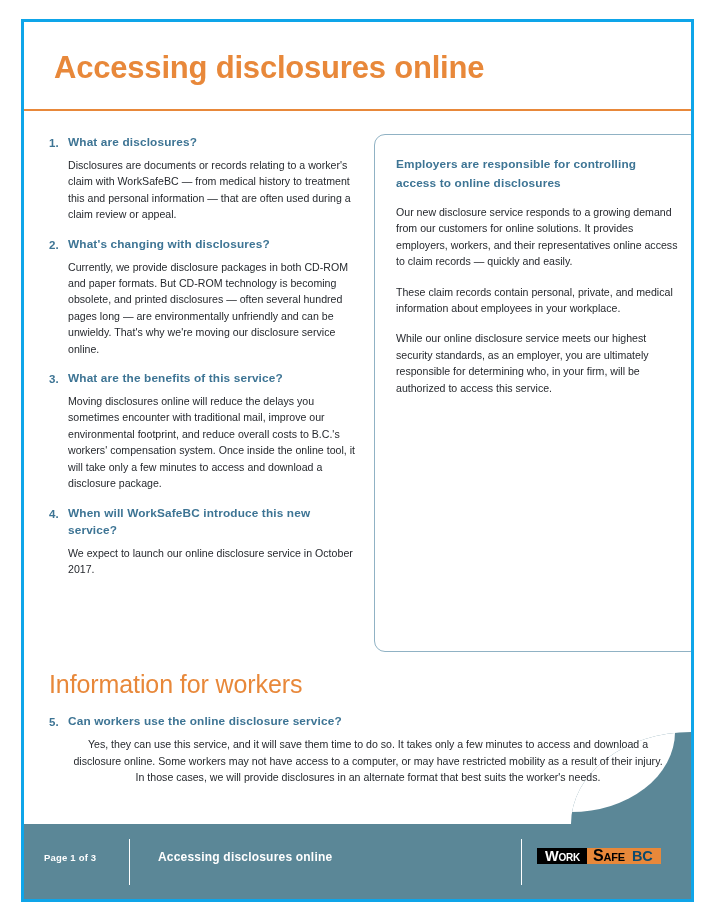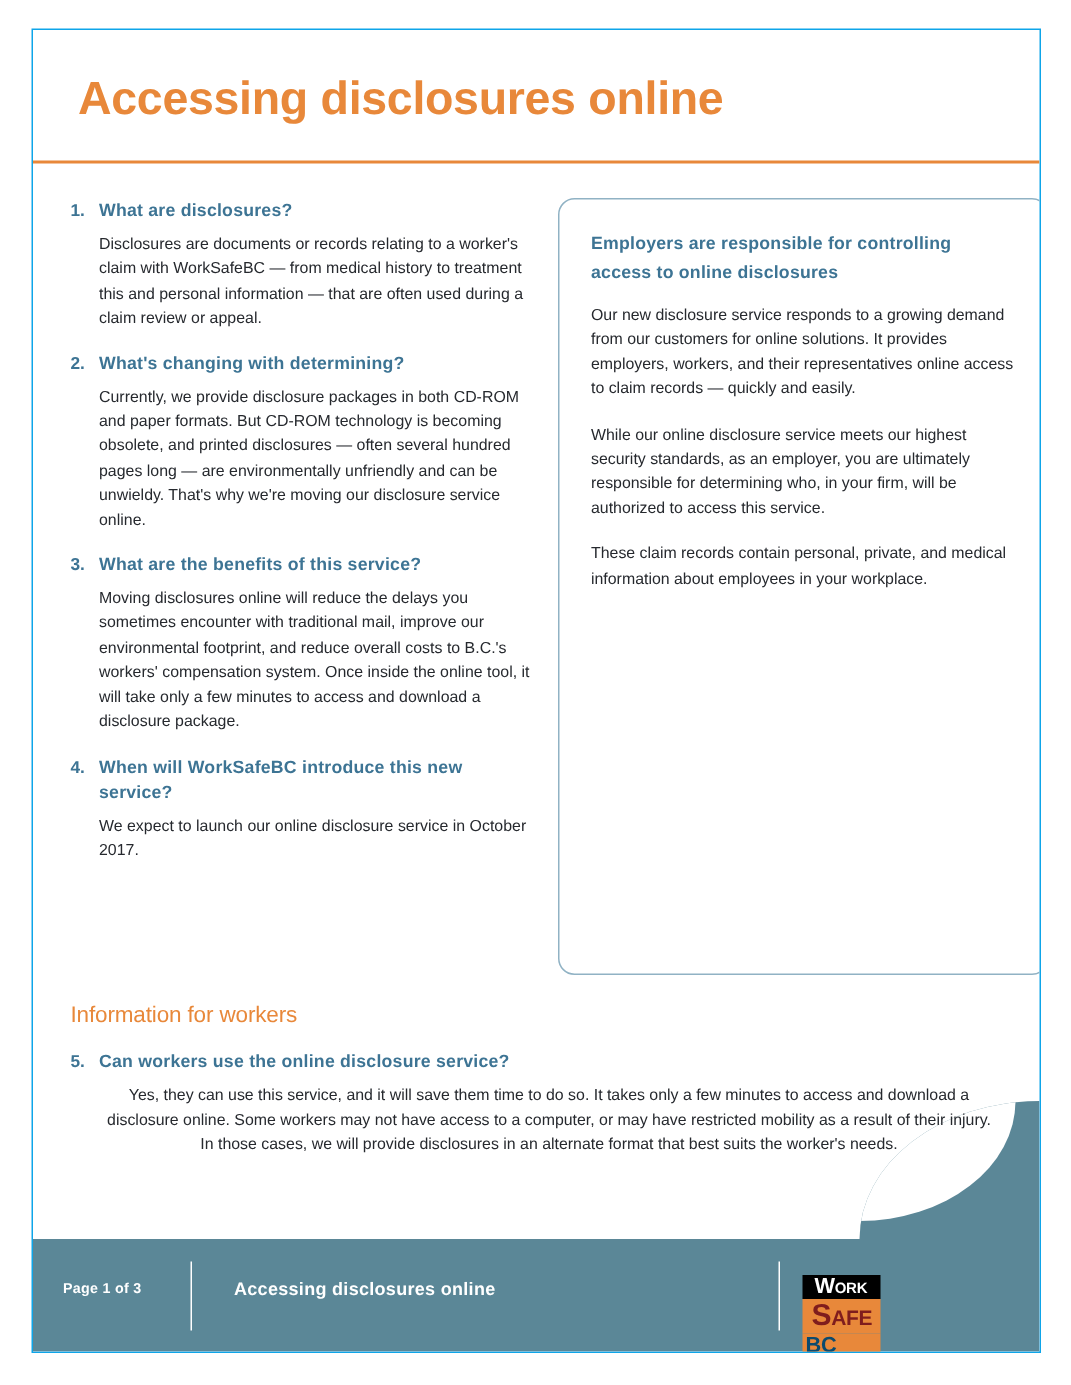--- a/index.html
+++ b/index.html
@@ -21,7 +21,7 @@
     width: 673px;
     height: 883px;
     background: #ffffff;
-    border: 1px solid #0ea5e9;
+    border: 3px solid #0ea5e9;
     box-sizing: border-box;
     overflow: hidden;
   }

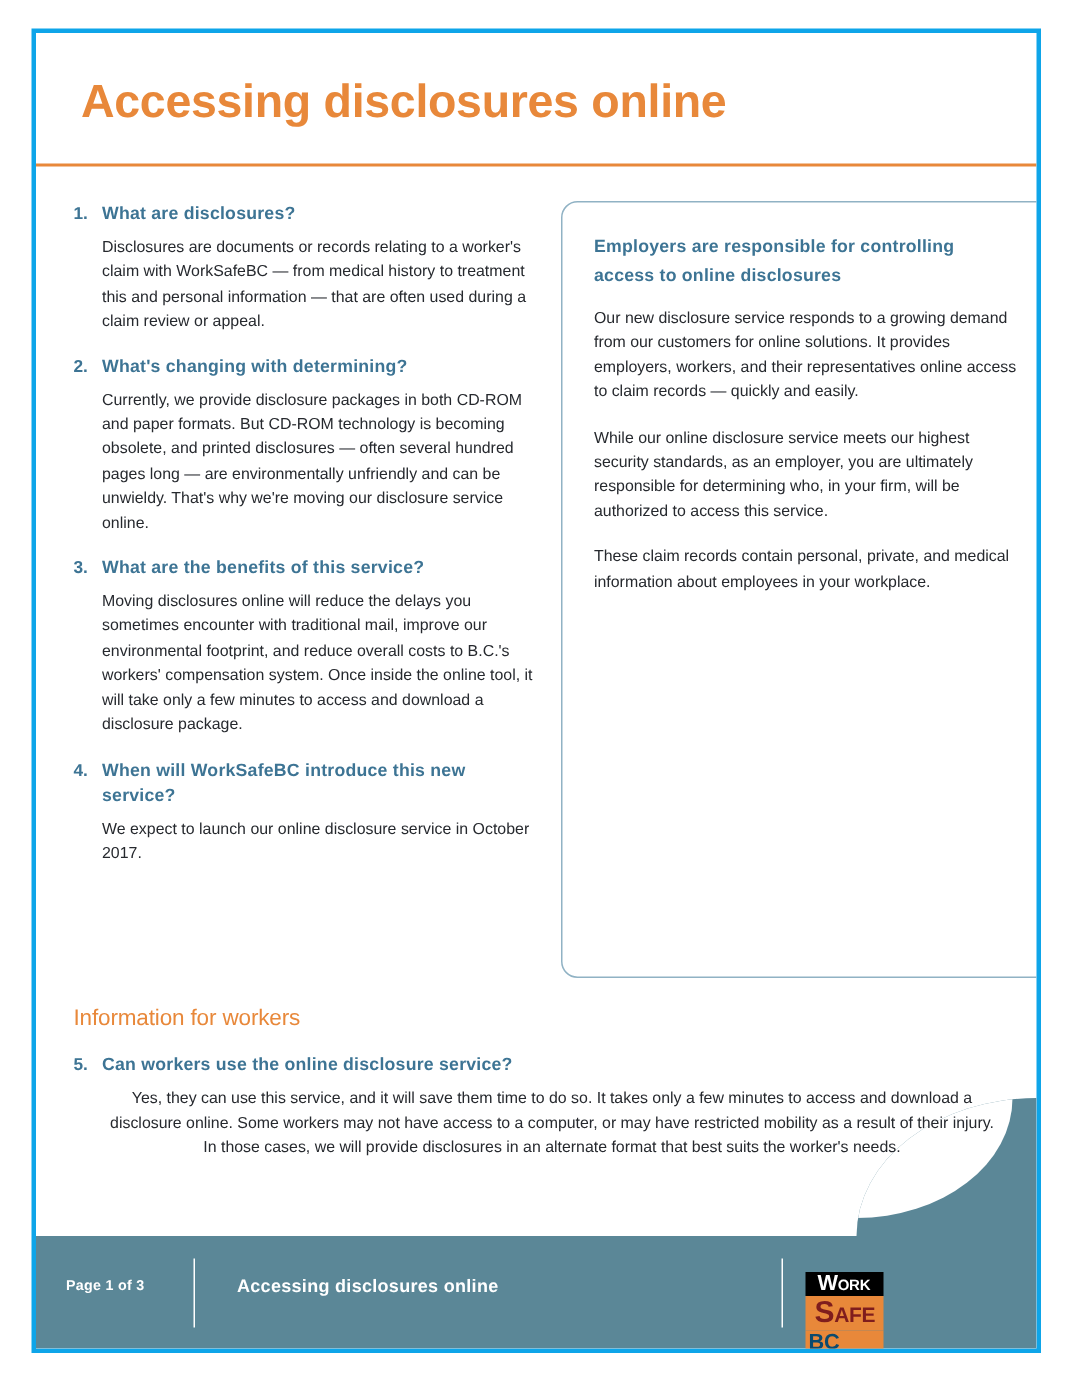--- a/index.html
+++ b/index.html
@@ -283,7 +283,7 @@
     <div class="qa">
       <div class="q-row">
         <div class="q-num">2.</div>
-        <div class="q-text">What's changing with determining?</div>
+        <div class="q-text">What's changing with disclosures?</div>
       </div>
       <div class="a-text">Currently, we provide disclosure packages in both CD-ROM and paper formats. But CD-ROM technology is becoming obsolete, and printed disclosures — often several hundred pages long — are environmentally unfriendly and can be unwieldy. That's why we're moving our disclosure service online.</div>
     </div>

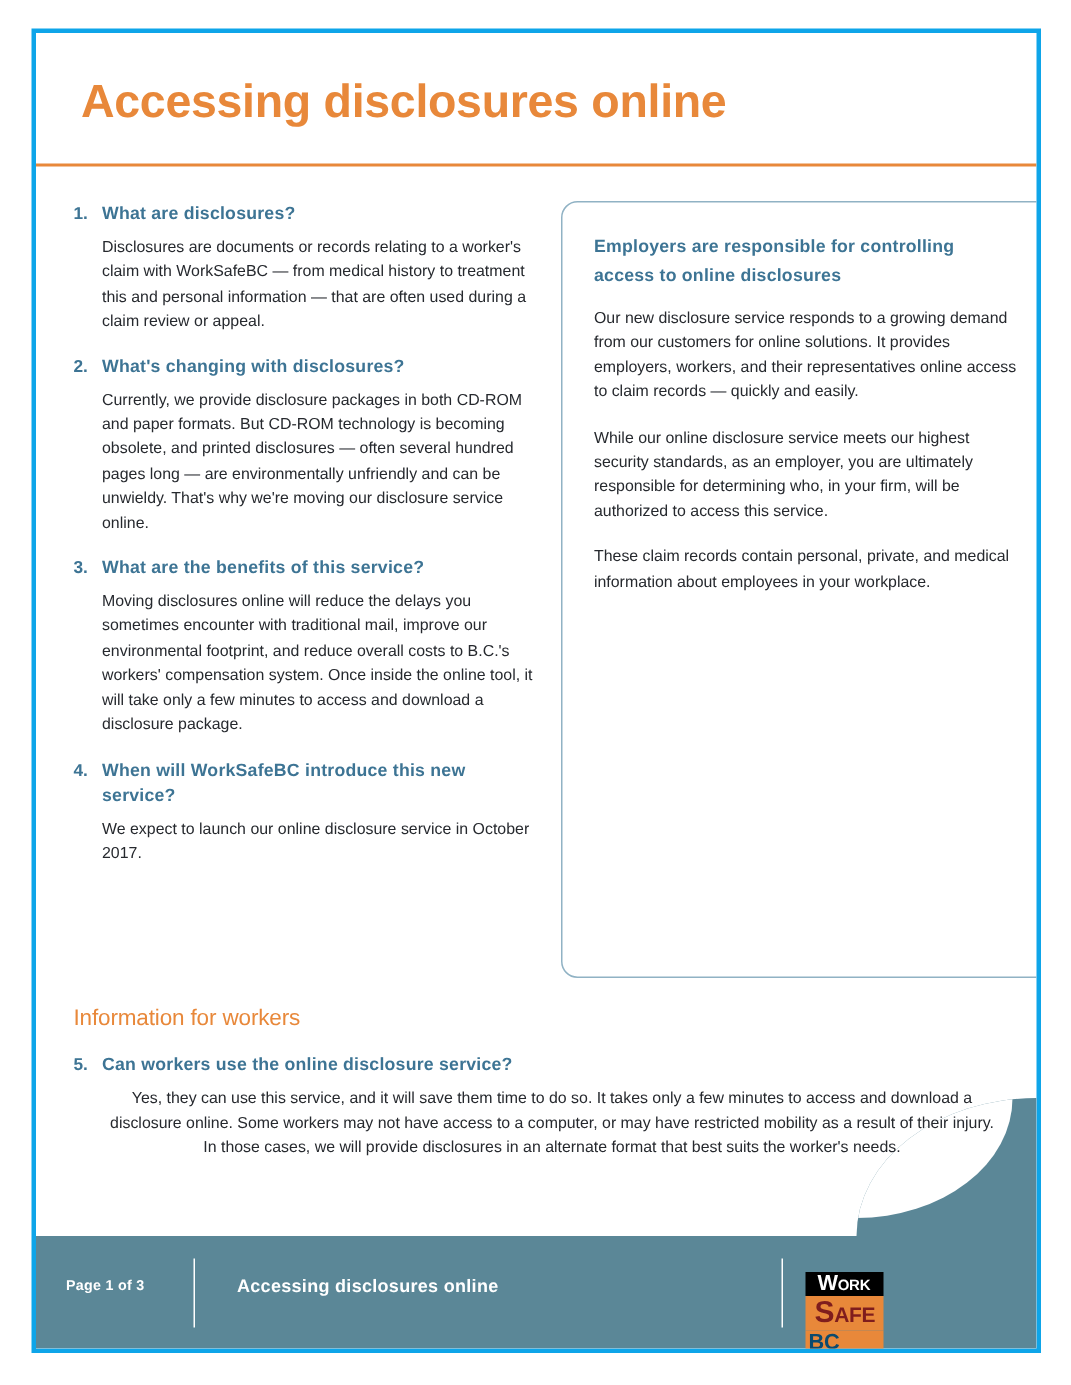--- a/index.html
+++ b/index.html
@@ -309,8 +309,8 @@
   <div class="callout">
     <div class="callout-title">Employers are responsible for controlling access to online disclosures</div>
     <p>Our new disclosure service responds to a growing demand from our customers for online solutions. It provides employers, workers, and their representatives online access to claim records — quickly and easily.</p>
+    <p>These claim records contain personal, private, and medical information about employees in your workplace.</p>
     <p>While our online disclosure service meets our highest security standards, as an employer, you are ultimately responsible for determining who, in your firm, will be authorized to access this service.</p>
-    <p>These claim records contain personal, private, and medical information about employees in your workplace.</p>
   </div>
 
   <div class="section-two">

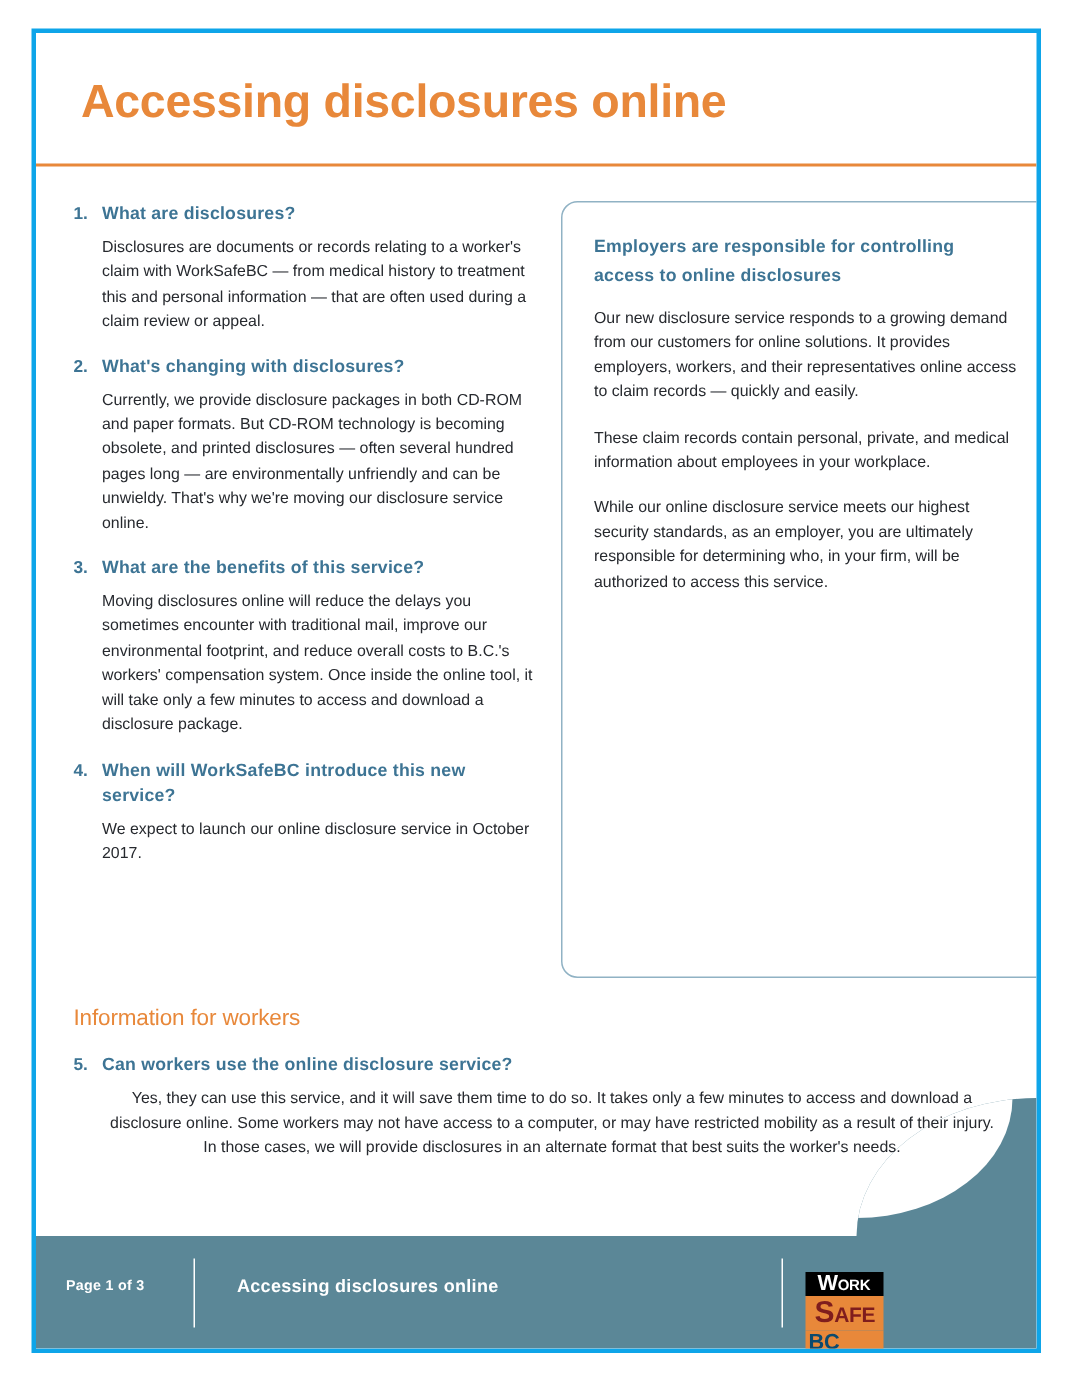--- a/index.html
+++ b/index.html
@@ -157,7 +157,7 @@
     right: 25px;
   }
   .section-heading {
-    font-size: 15px;
+    font-size: 25px;
     font-weight: normal;
     color: #e8883a;
     letter-spacing: -0.1px;

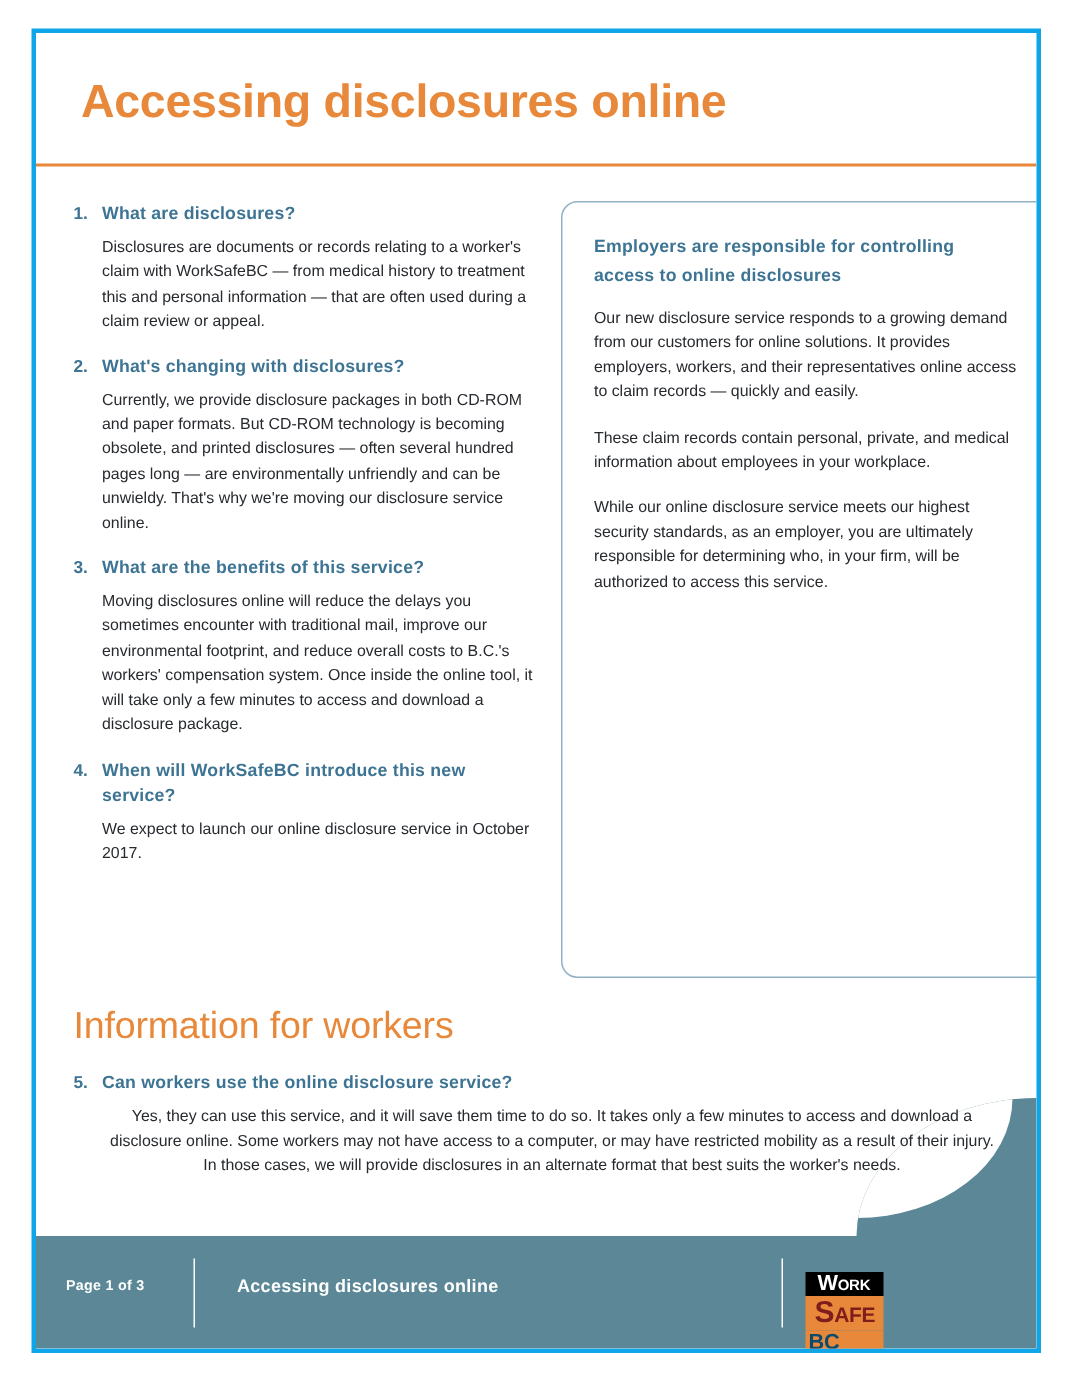--- a/index.html
+++ b/index.html
@@ -223,7 +223,6 @@
     align-items: stretch;
     height: 16px;
     font-family: "Liberation Sans", sans-serif;
-    flex-direction: column;
   }
   .logo-work {
     background: #000000;

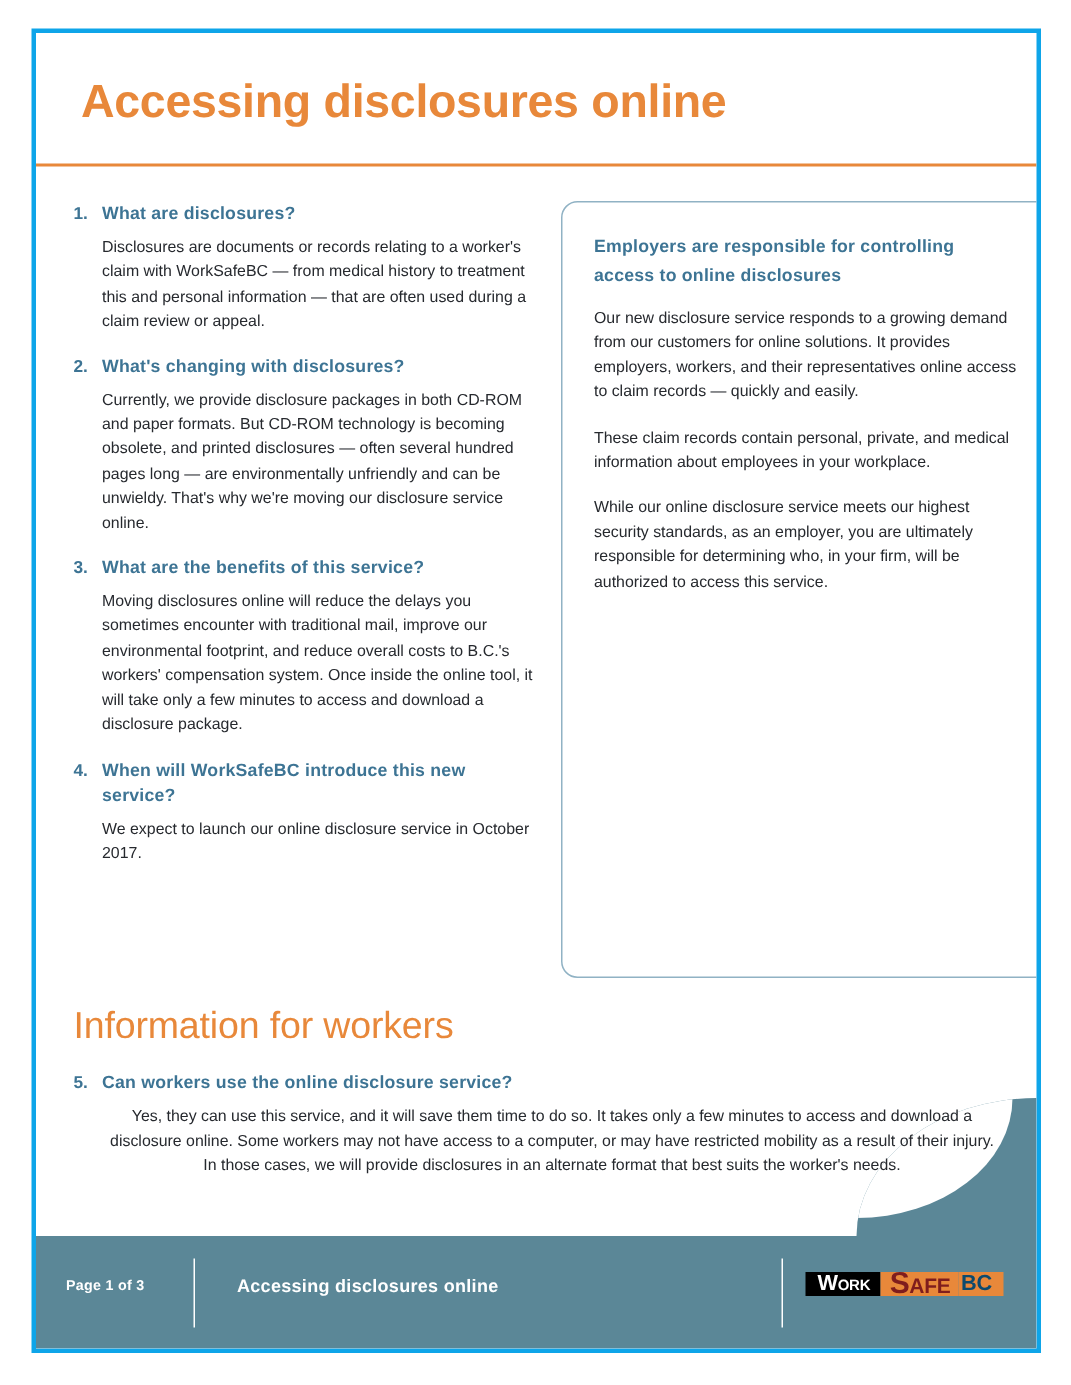--- a/index.html
+++ b/index.html
@@ -237,8 +237,8 @@
   }
   .logo-safe {
     background: #e8883a;
-    color: #7f1d1d;
-    font-size: 20px;
+    color: #000000;
+    font-size: 16px;
     font-weight: bold;
     letter-spacing: -0.2px;
     padding: 0 5px 0 6px;

